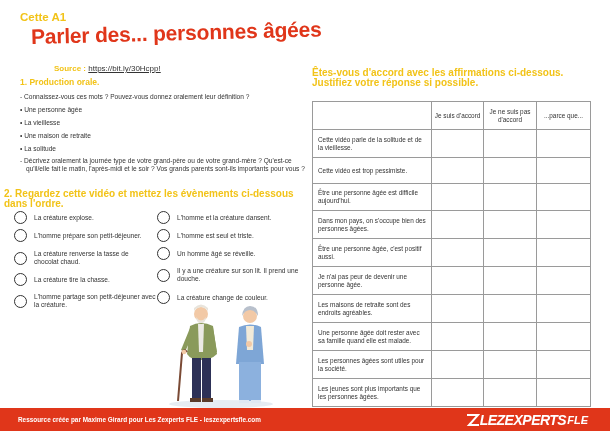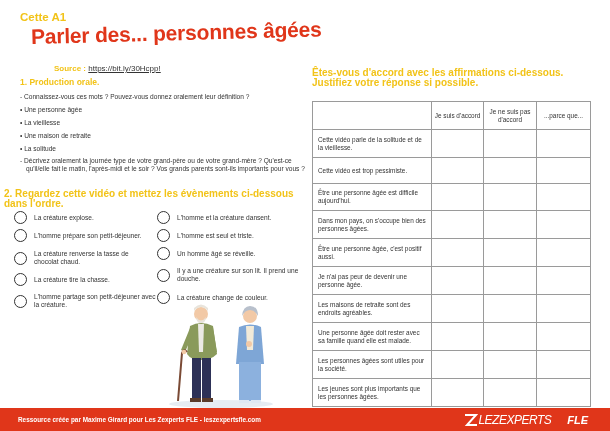--- a/index.html
+++ b/index.html
@@ -33,7 +33,7 @@
   .footer { position: absolute; left: 0; top: 408px; width: 610px; height: 23px; background: #e0361a; }
   .footer-text { position: absolute; left: 18px; top: 8px; font-size: 6.4px; color: #ffffff; font-weight: bold; }
   .logo { position: absolute; right: 22px; top: 4px; height: 16px; display: flex; align-items: center; }
-  .logo-z { color: #ffffff; font-size: 12px; font-weight: normal; font-style: italic; letter-spacing: -0.5px; }
+  .logo-z { color: #ffffff; font-size: 14px; font-weight: bold; font-style: italic; letter-spacing: -0.5px; }
   .logo-fle { color: #ffffff; font-size: 11px; font-weight: bold; font-style: italic; margin-left: 16px; }
 
   .illus { position: absolute; left: 163px; top: 302px; width: 115px; height: 106px; }

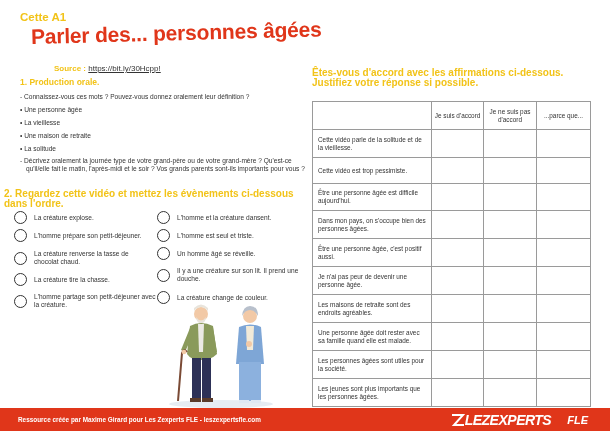--- a/index.html
+++ b/index.html
@@ -34,7 +34,7 @@
   .footer-text { position: absolute; left: 18px; top: 8px; font-size: 6.4px; color: #ffffff; font-weight: bold; }
   .logo { position: absolute; right: 22px; top: 4px; height: 16px; display: flex; align-items: center; }
   .logo-z { color: #ffffff; font-size: 14px; font-weight: bold; font-style: italic; letter-spacing: -0.5px; }
-  .logo-fle { color: #ffffff; font-size: 11px; font-weight: bold; font-style: italic; margin-left: 16px; }
+  .logo-fle { color: #ffffff; font-size: 11px; font-weight: bold; font-style: italic; margin-left: 1px; }
 
   .illus { position: absolute; left: 163px; top: 302px; width: 115px; height: 106px; }
 </style>

